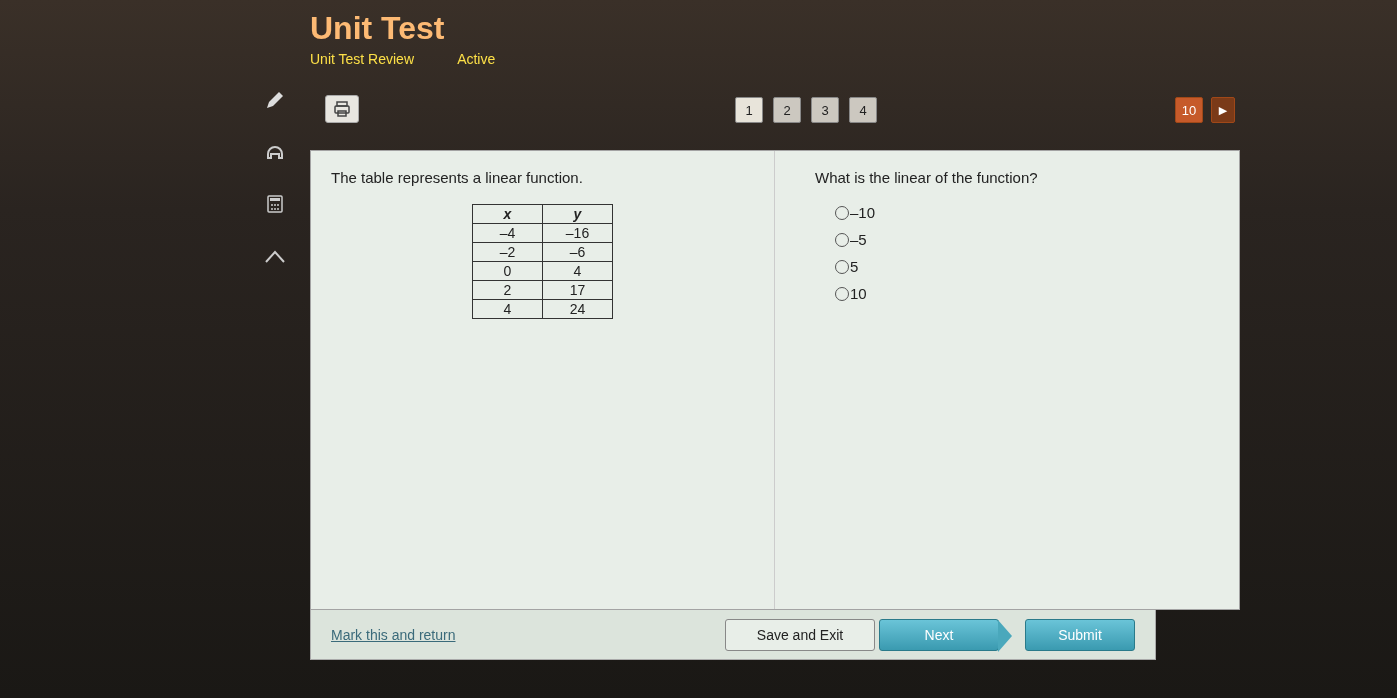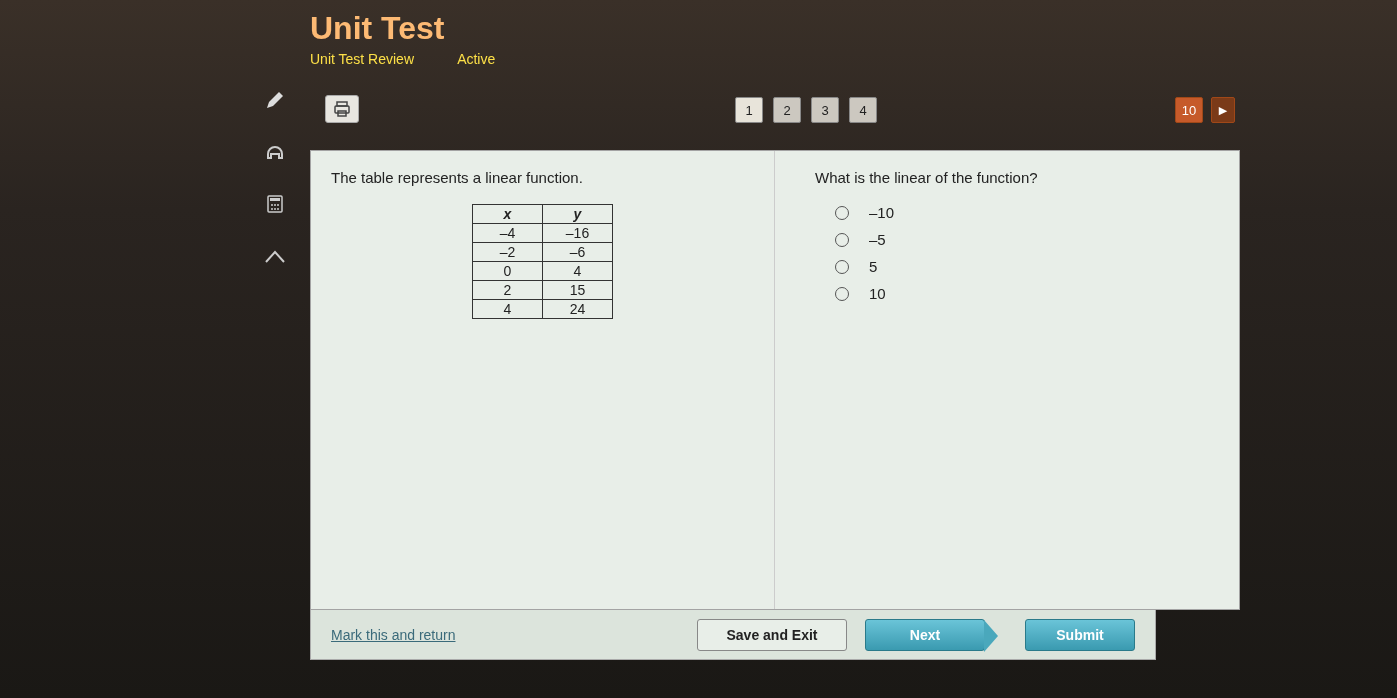--- a/index.html
+++ b/index.html
@@ -131,7 +131,7 @@
   .choice-row {
     display: flex;
     align-items: center;
-    gap: 20px;
+    gap: 1px;
     margin-bottom: 10px;
     padding-left: 20px;
     cursor: pointer;

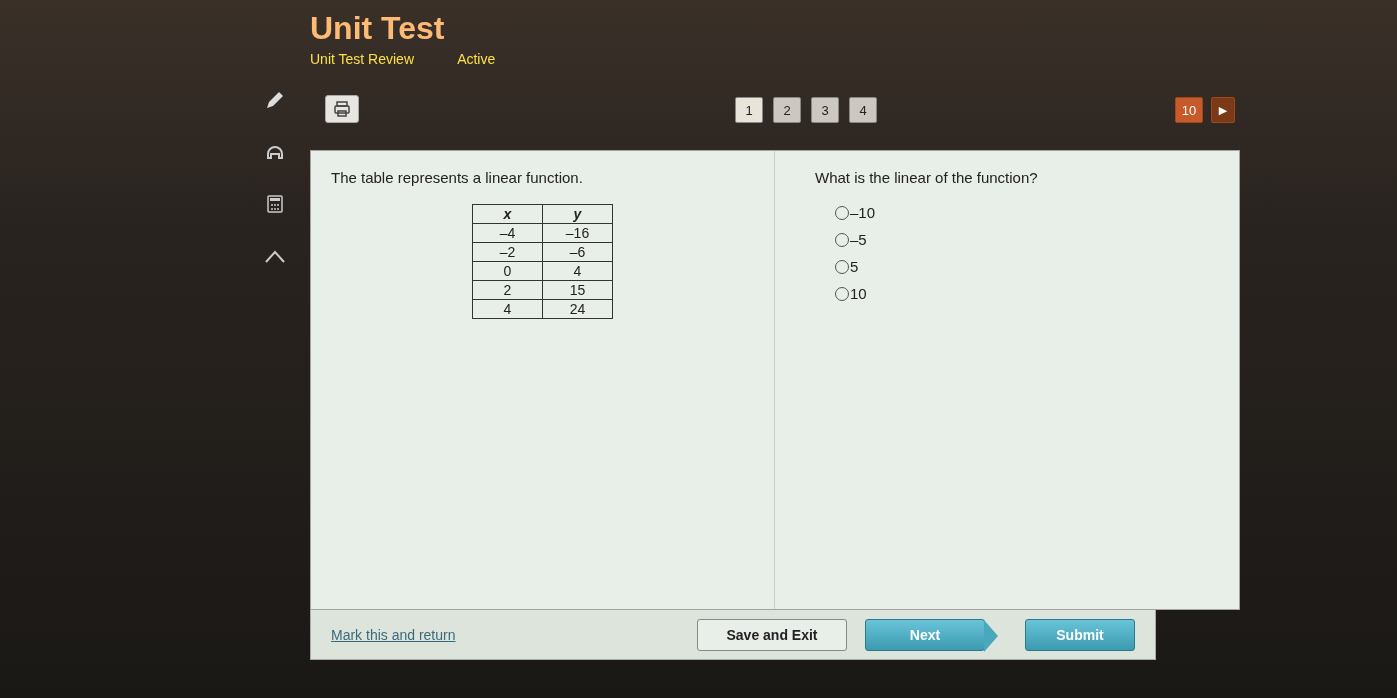--- a/index.html
+++ b/index.html
@@ -282,7 +282,7 @@
           </tr>
       <tr>
             <td>2</td>
-            <td>15</td>
+            <td>17</td>
           </tr>
       <tr>
             <td>4</td>

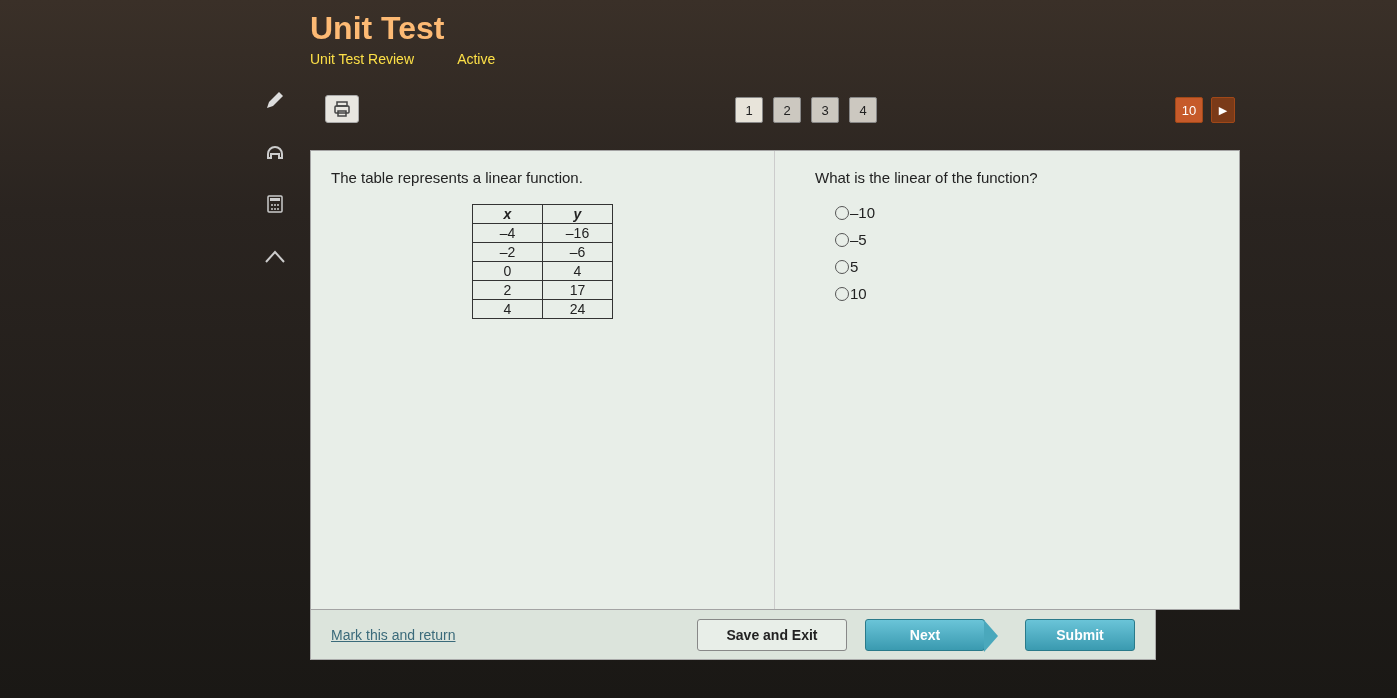--- a/index.html
+++ b/index.html
@@ -162,9 +162,8 @@
   .footer-right {
     margin-left: auto;
     display: flex;
-    gap: 18px;
-    align-items: center;
-    font-weight: bold;
+    gap: 4px;
+    align-items: center;
   }
   .btn {
     height: 32px;

